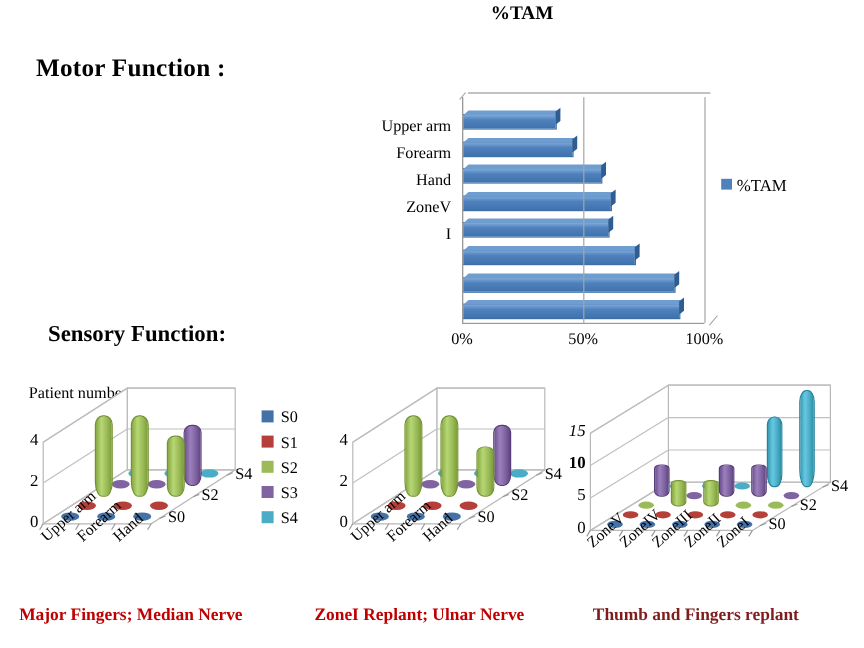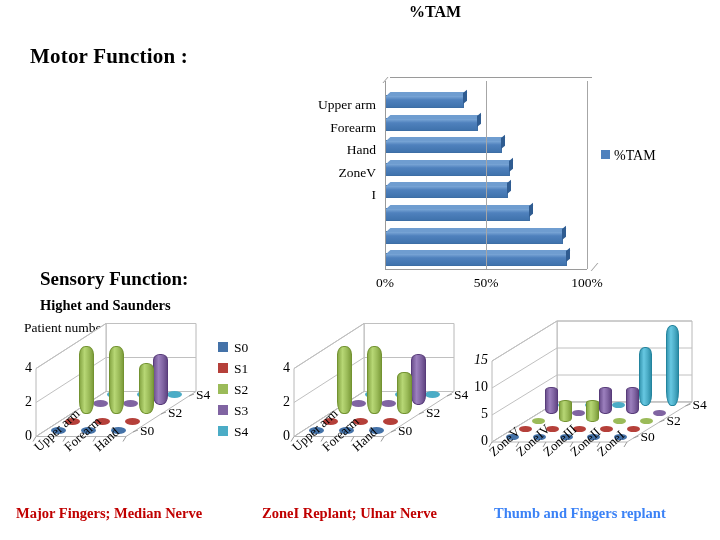--- a/index.html
+++ b/index.html
@@ -67,7 +67,6 @@
 
 <div class="abs" id="sensory-block">
   <div id="sensory-title">Sensory Function:</div>
-  <div class="sensory-line">Highet and Saunders</div>
 </div>
 <div class="abs" id="patient-numbers">Patient numbers</div>
 

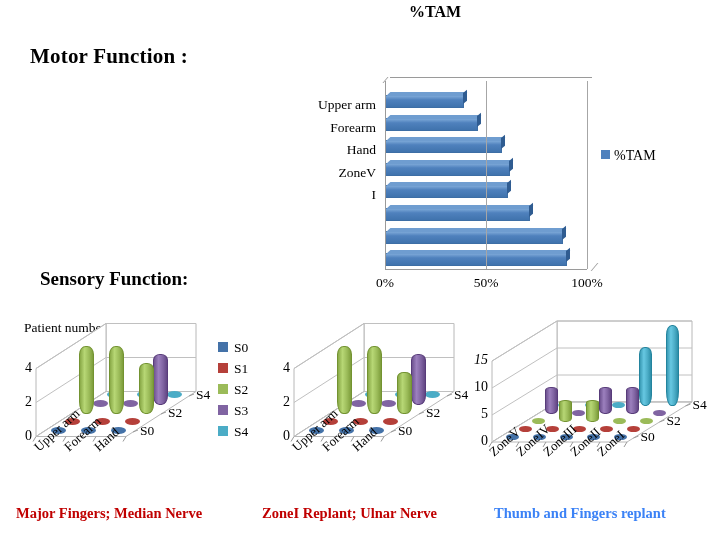--- a/index.html
+++ b/index.html
@@ -246,7 +246,7 @@
     </svg>
     <div class="ylabel" style="left: -8px; top: 115px; width: 26px;">0</div>
     <div class="ylabel" style="left: -8px; top: 88px; width: 26px;">5</div>
-    <div class="ylabel" style="left: -8px; top: 61px; width: 26px;">10</div>
+    <div class="ylabel" style="left: -8px; top: 61px; width: 26px; font-weight: bold;">10</div>
     <div class="ylabel" style="left: -8px; top: 34px; width: 26px; font-style: italic;">15</div>
     <div class="depth-label" style="left: 170.5px; top: 111px;">S0</div>
     <div class="depth-label" style="left: 196.5px; top: 95px;">S2</div>

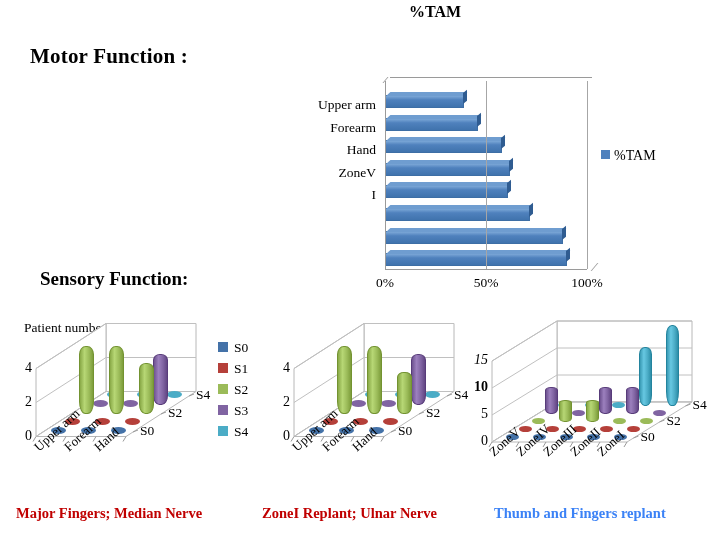--- a/index.html
+++ b/index.html
@@ -285,6 +285,6 @@
 
 <div class="caption" style="left: 16px; color: rgb(192, 0, 0);">Major Fingers; Median Nerve</div>
 <div class="caption" style="left: 262px; color: rgb(192, 0, 0);">ZoneI Replant; Ulnar Nerve</div>
-<div class="caption" style="left: 494px; color: #3b82f6;">Thumb and Fingers replant</div>
+<div class="caption" style="left: 494px; color: #7f1d1d;">Thumb and Fingers replant</div>
 
 </body></html>

